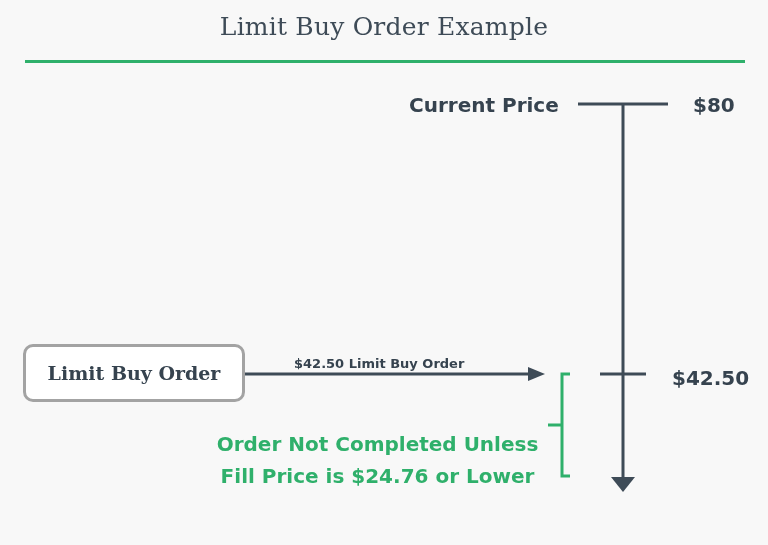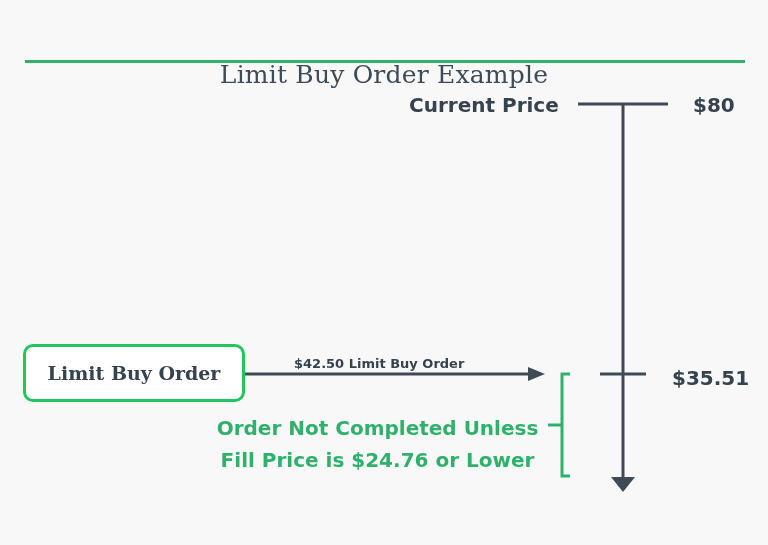--- a/index.html
+++ b/index.html
@@ -17,7 +17,6 @@
       font-size: 25px;
       color: #3e4b57;
       letter-spacing: 0.2px;
-      margin-top: 48px;
     }
     .title-rule {
       position: absolute; left: 25px; top: 60px; width: 720px; height: 3px;

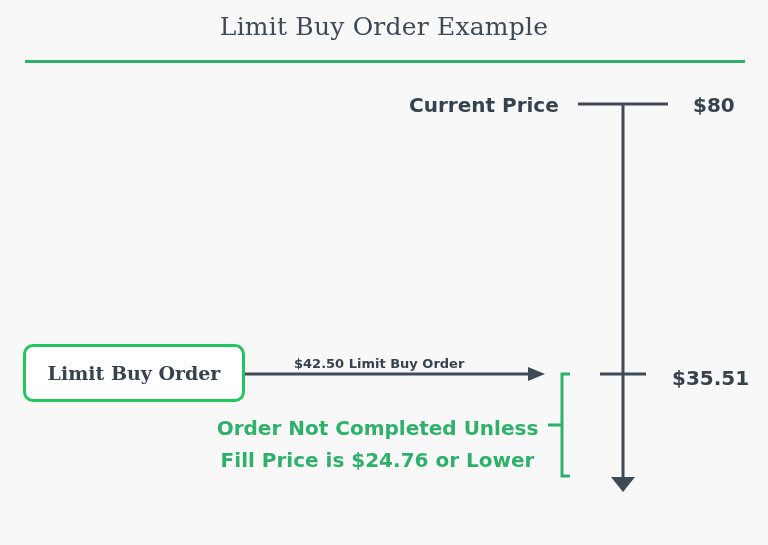--- a/index.html
+++ b/index.html
@@ -36,7 +36,7 @@
     .arrow-label { left: 294px; top: 356px; font-size: 13px; font-weight: bold; }
     .order-box {
       position: absolute; left: 23px; top: 344px; width: 222px; height: 58px;
-      border: 3px solid #22c55e; border-radius: 10px;
+      border: 3px solid #a3a3a3; border-radius: 10px;
       background: #ffffff;
       display: flex; align-items: center; justify-content: center;
       font-family: "DejaVu Serif", serif; font-weight: bold; font-size: 19px;

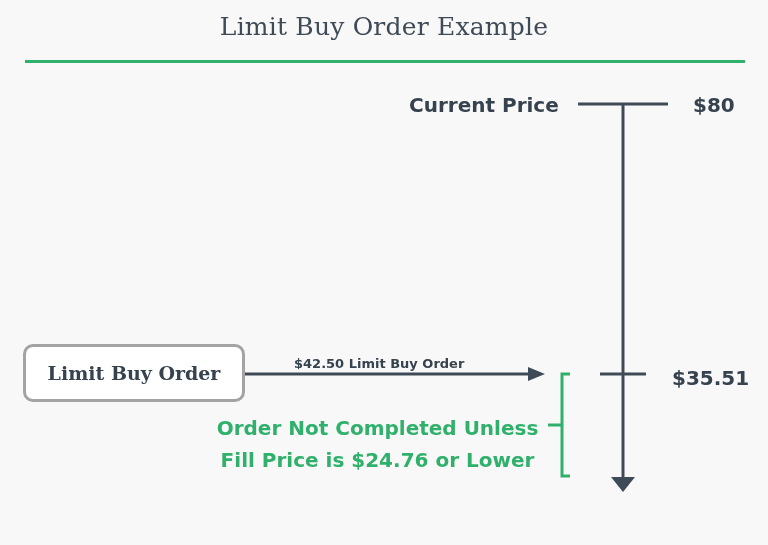--- a/index.html
+++ b/index.html
@@ -76,7 +76,7 @@
 
 <div class="lbl current-label">Current Price</div>
 <div class="lbl price-top">$80</div>
-<div class="lbl price-limit">$35.51</div>
+<div class="lbl price-limit">$42.50</div>
 <div class="lbl arrow-label">$42.50 Limit Buy Order</div>
 
 <div class="order-box">

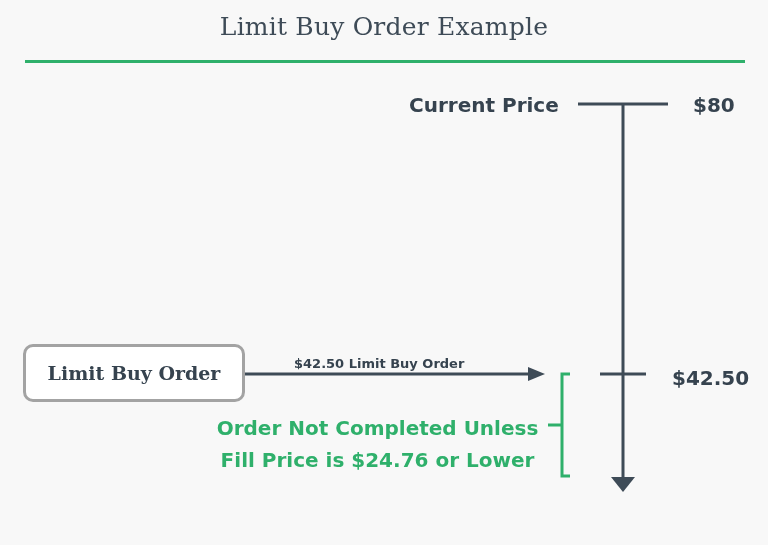--- a/index.html
+++ b/index.html
@@ -44,7 +44,7 @@
       box-sizing: border-box;
     }
     .note {
-      position: absolute; left: 200px; top: 412px; width: 355px;
+      position: absolute; left: 200px; top: 428px; width: 355px;
       text-align: center;
       font-family: "DejaVu Sans", sans-serif; font-weight: bold;
       font-size: 20px; line-height: 32px;

